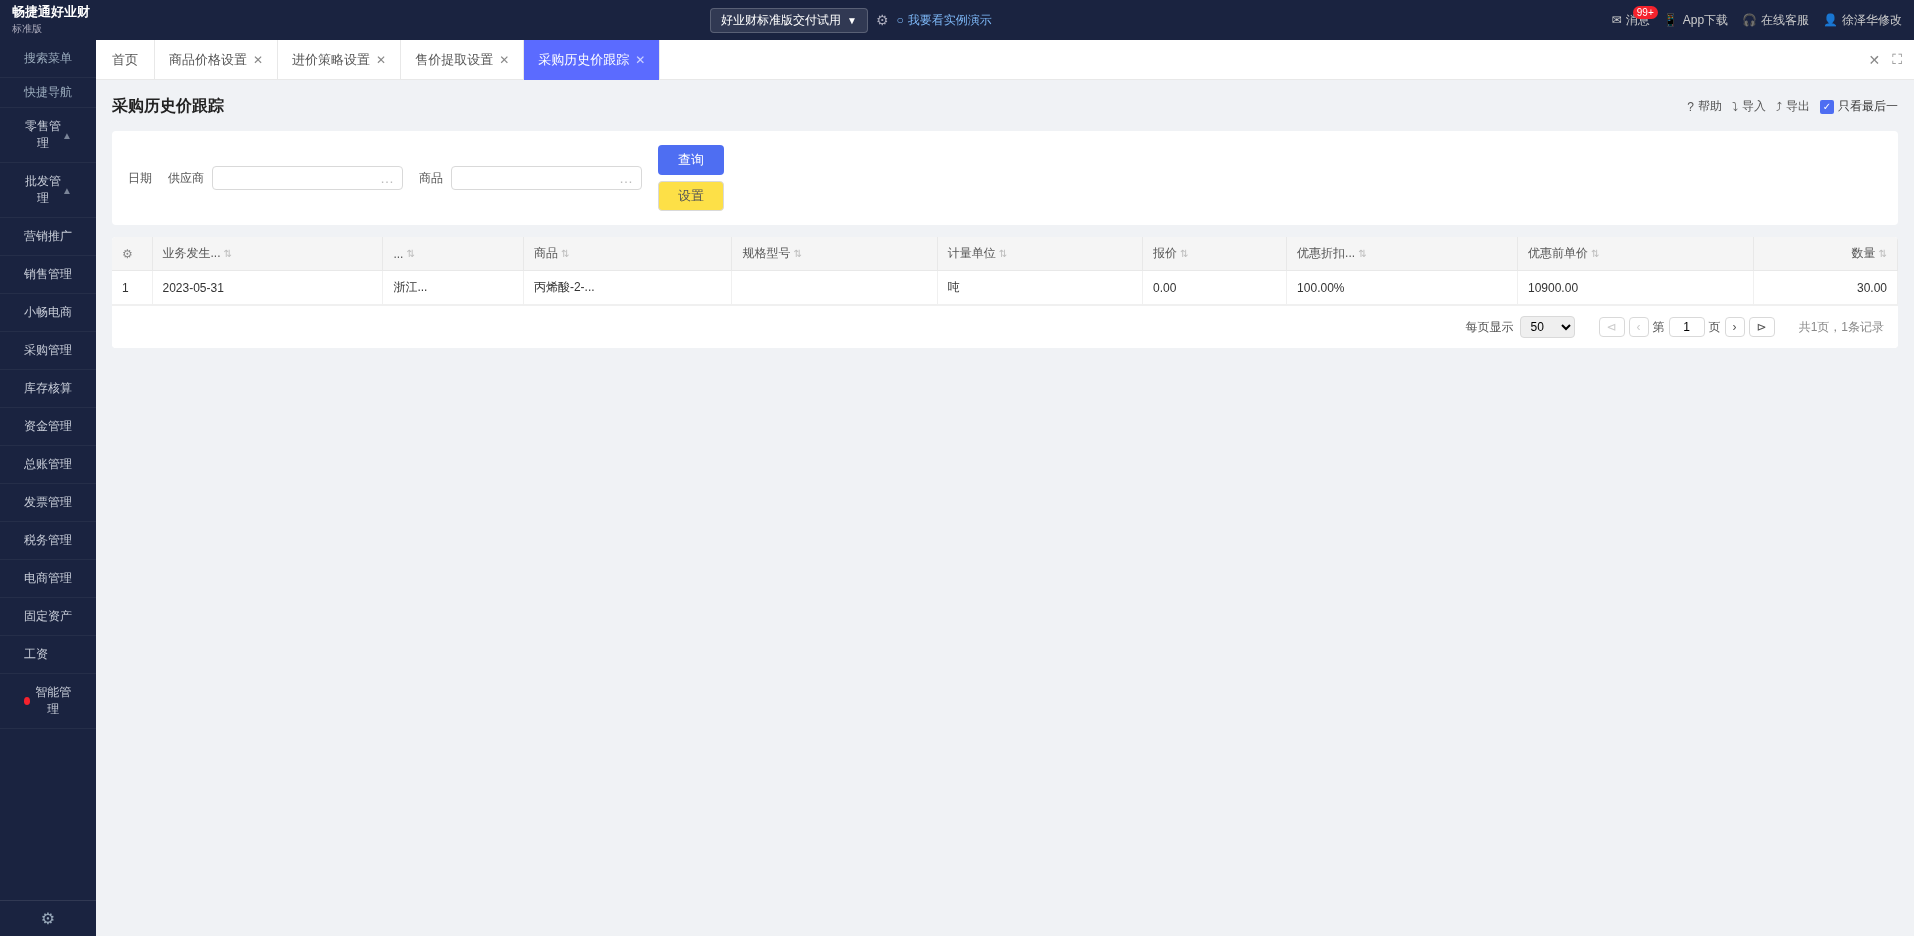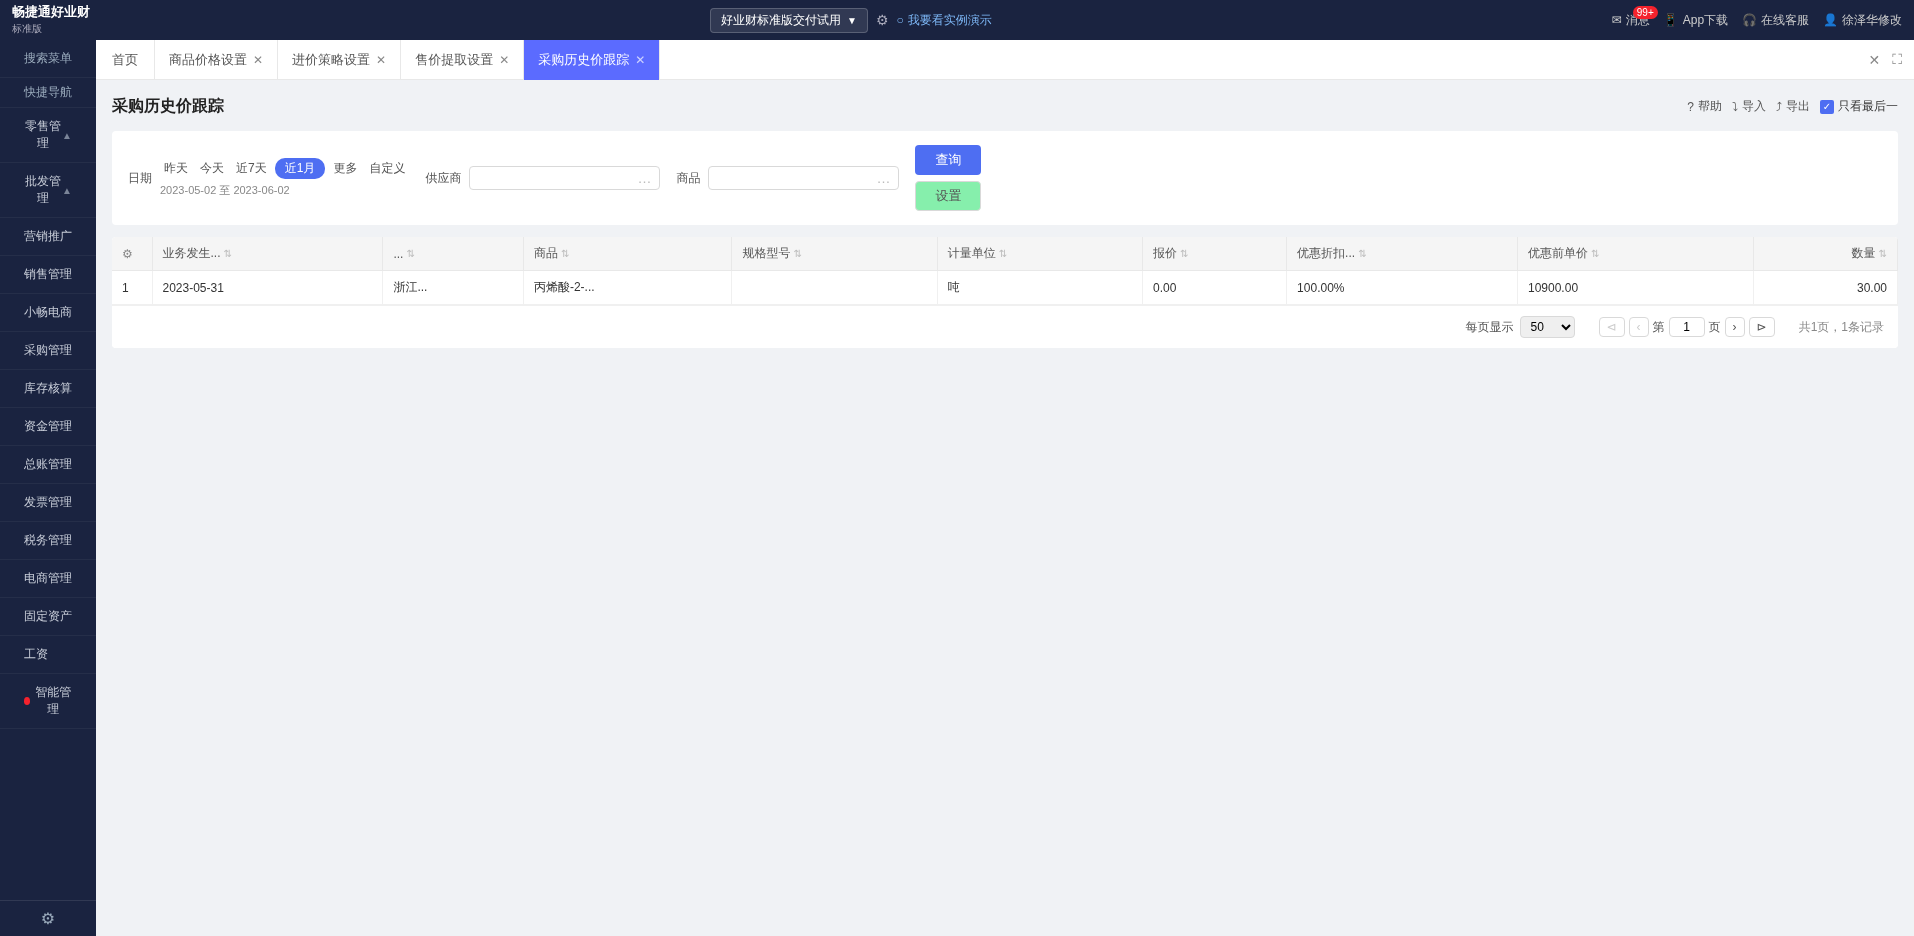--- a/index.html
+++ b/index.html
@@ -247,17 +247,6 @@
         <div class="filter-row">
           <div class="filter-group">
             <span class="filter-label">日期</span>
-            <div style="display:flex; flex-direction:column; gap:2px;">
-              <div class="date-btns">
-                <span class="date-btn">昨天</span>
-                <span class="date-btn">今天</span>
-                <span class="date-btn">近7天</span>
-                <span class="date-btn active">近1月</span>
-                <span class="date-btn">更多</span>
-                <span class="date-btn">自定义</span>
-              </div>
-              <div class="date-range">2023-05-02 至 2023-06-02</div>
-            </div>
           </div>
 
           <div class="filter-group">

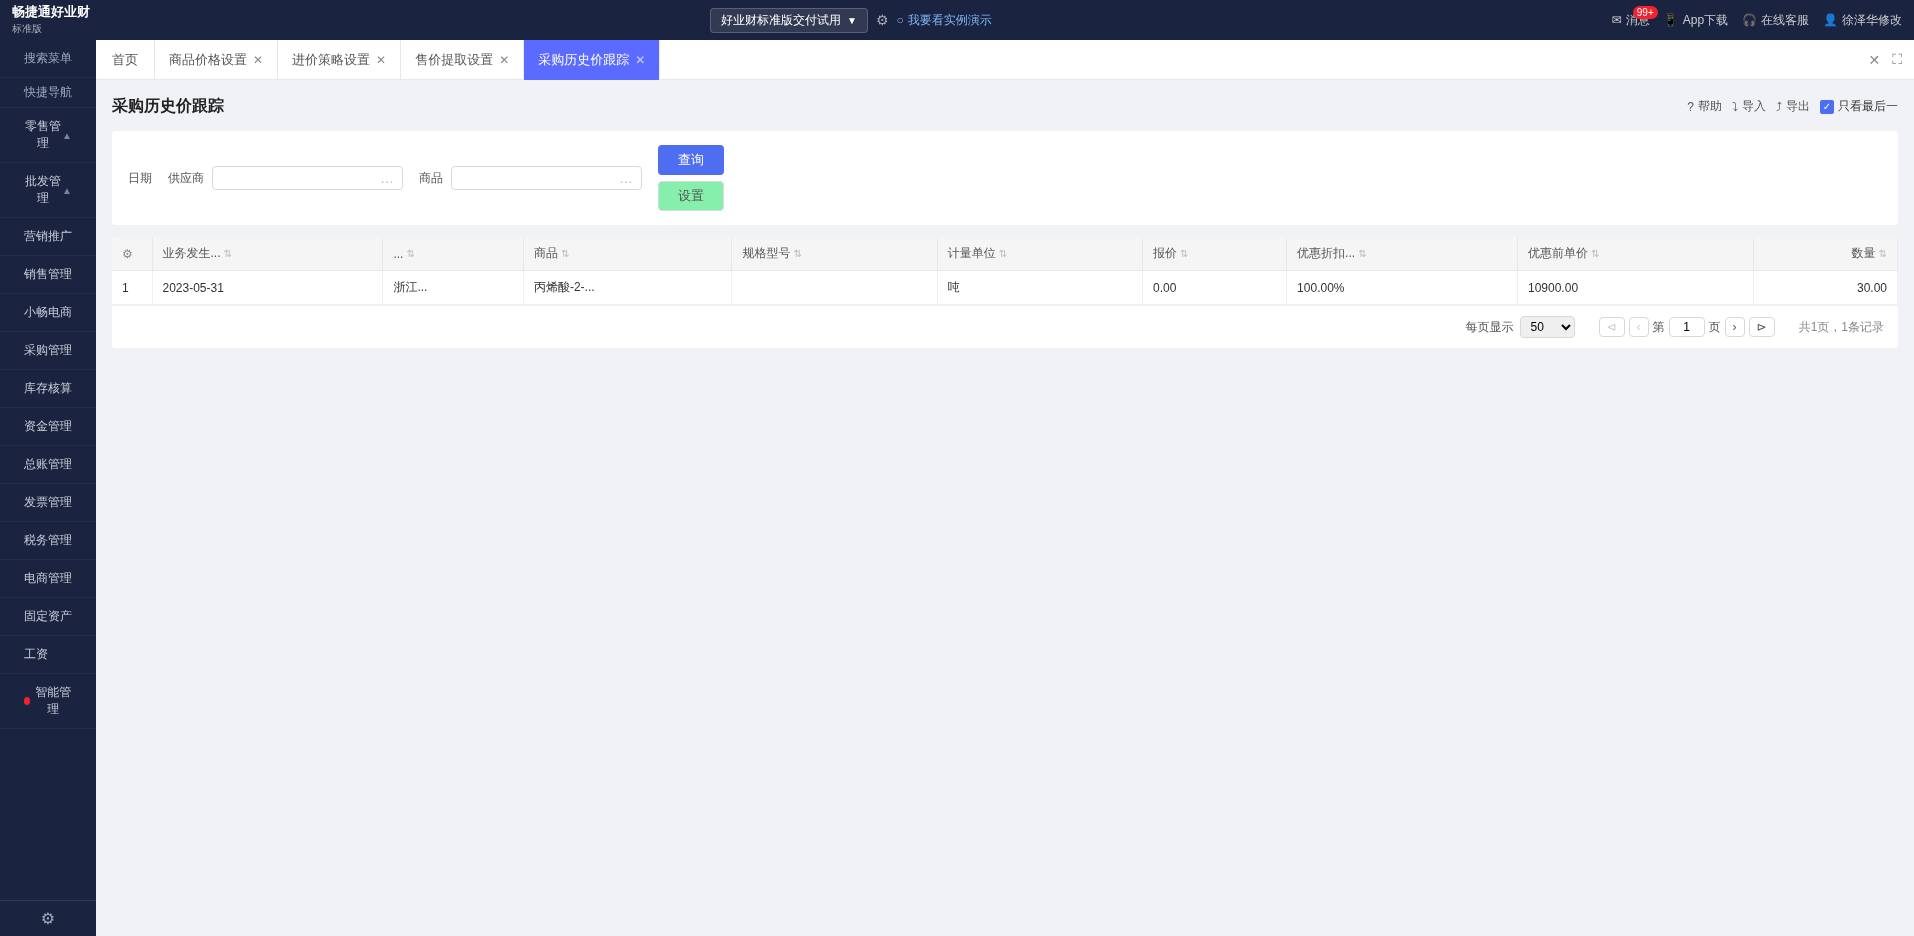--- a/index.html
+++ b/index.html
@@ -69,7 +69,7 @@
     .filter-input { border: none; outline: none; font-size: 12px; width: 100%; background: transparent; color: #333; }
     .filter-dots { color: #bbb; cursor: pointer; font-size: 14px; margin-left: 4px; }
     .query-btn { background: #4e6ef2; color: #fff; border: none; border-radius: 4px; padding: 6px 20px; font-size: 13px; cursor: pointer; }
-    .settings-btn { background: #86efac; color: #555; border: 1px solid #d9d9d9; border-radius: 4px; padding: 5px 16px; font-size: 13px; cursor: pointer; }
+    .settings-btn { background: #fde047; color: #555; border: 1px solid #d9d9d9; border-radius: 4px; padding: 5px 16px; font-size: 13px; cursor: pointer; }
 
     
     .table-wrap { background: #fff; border-radius: 4px; overflow: hidden; }

